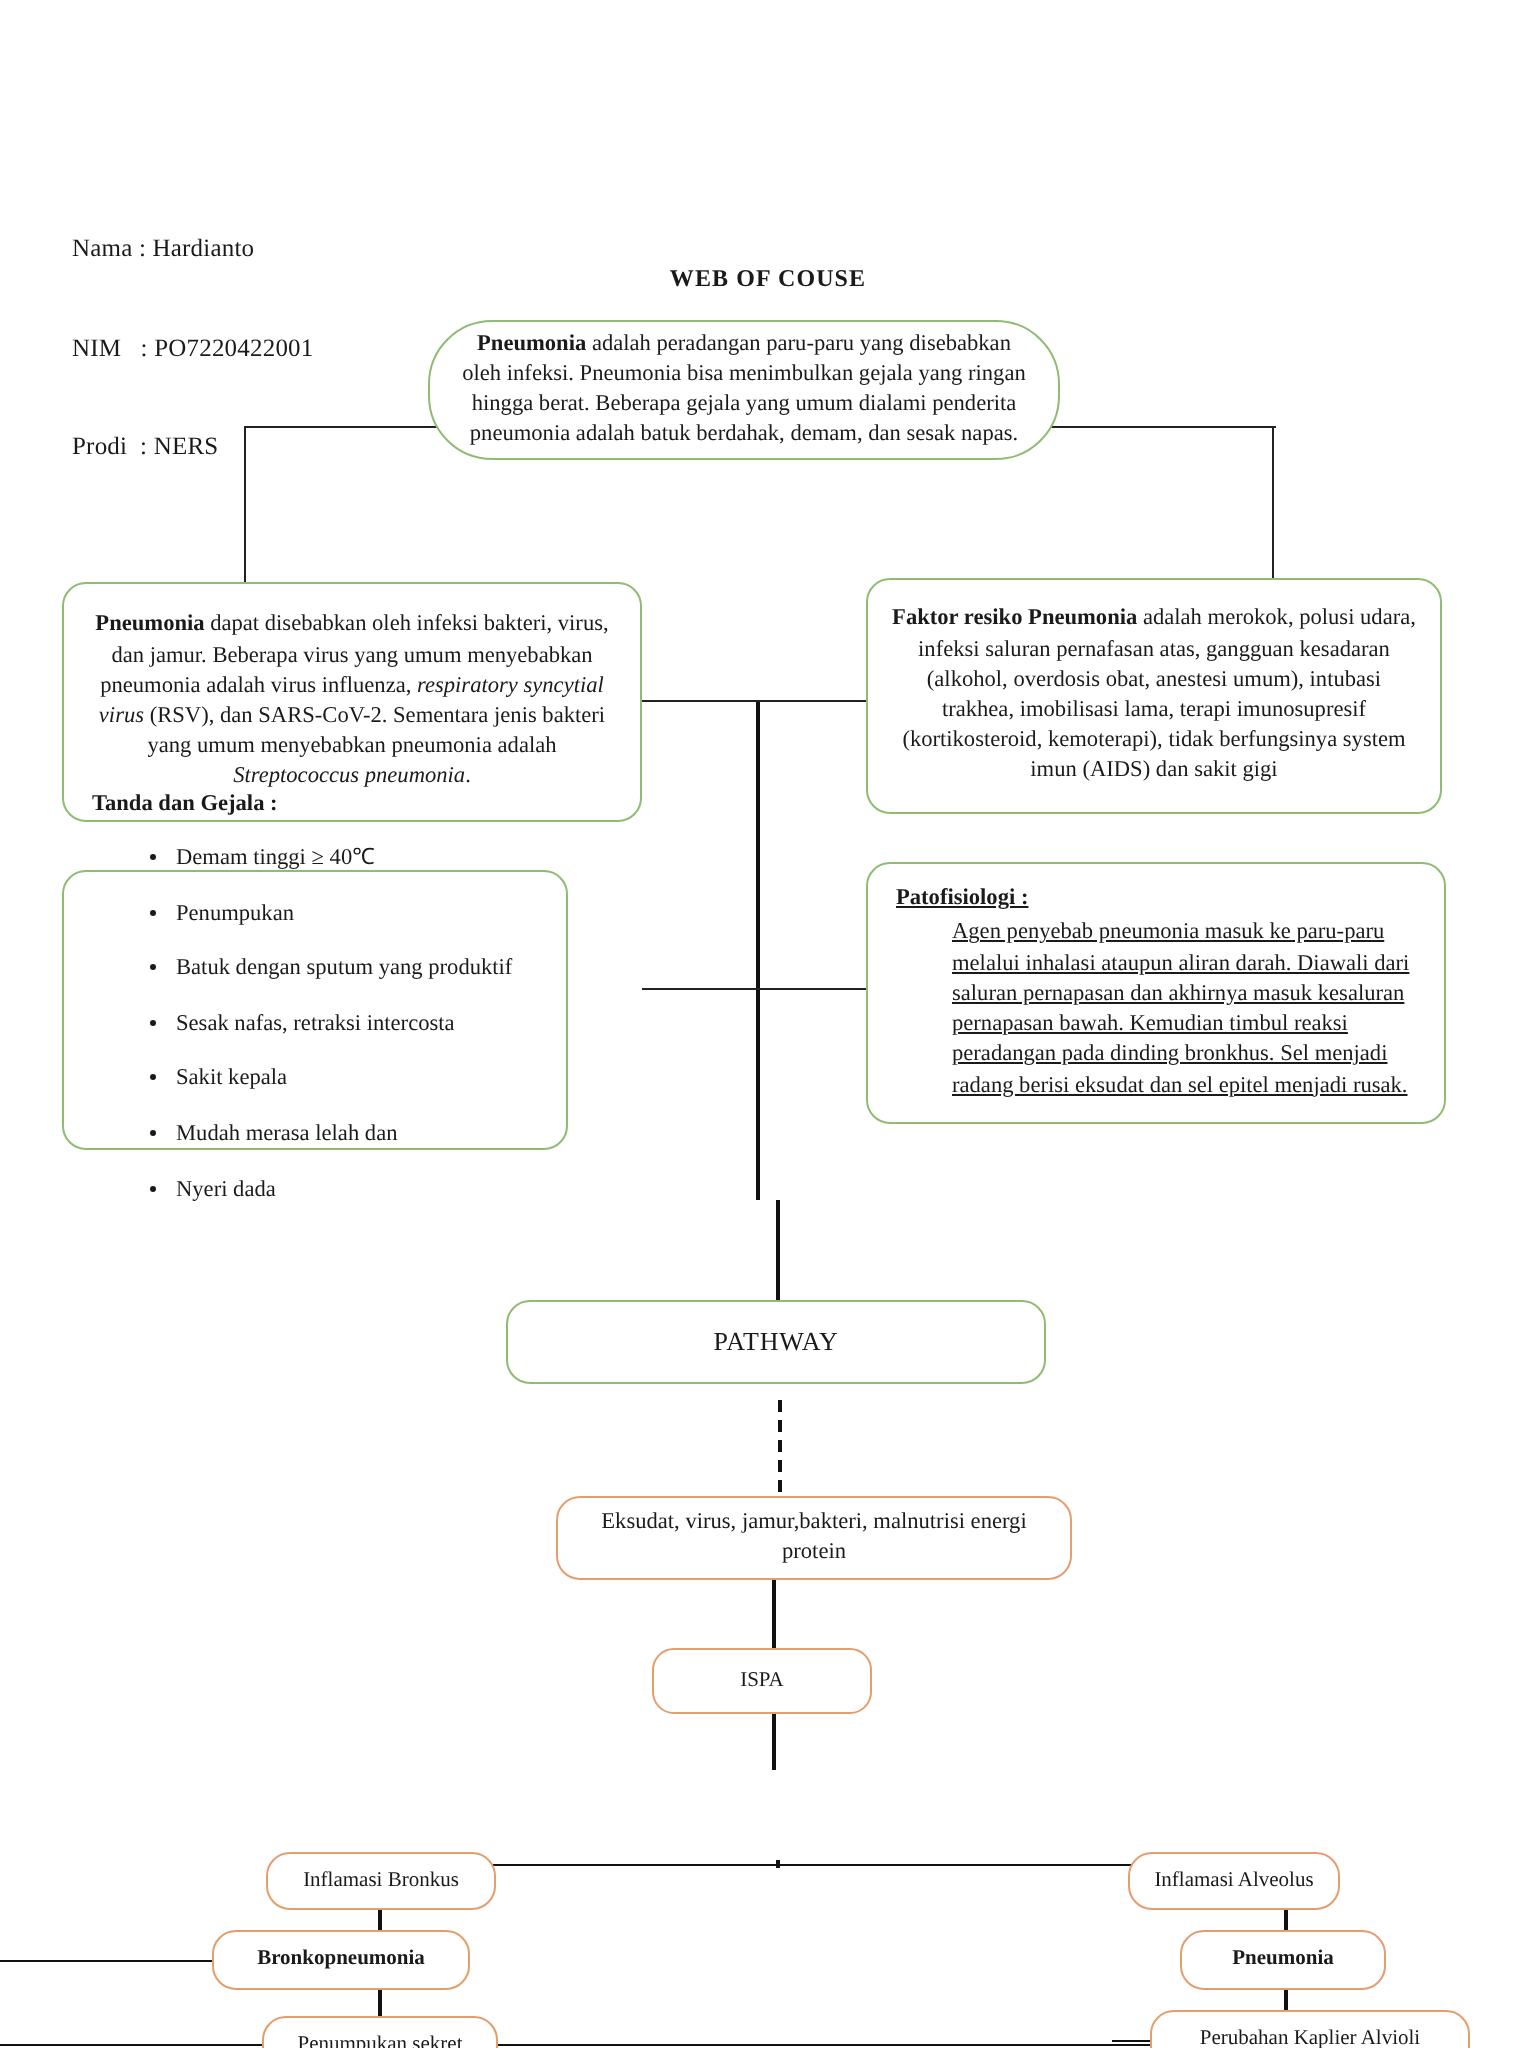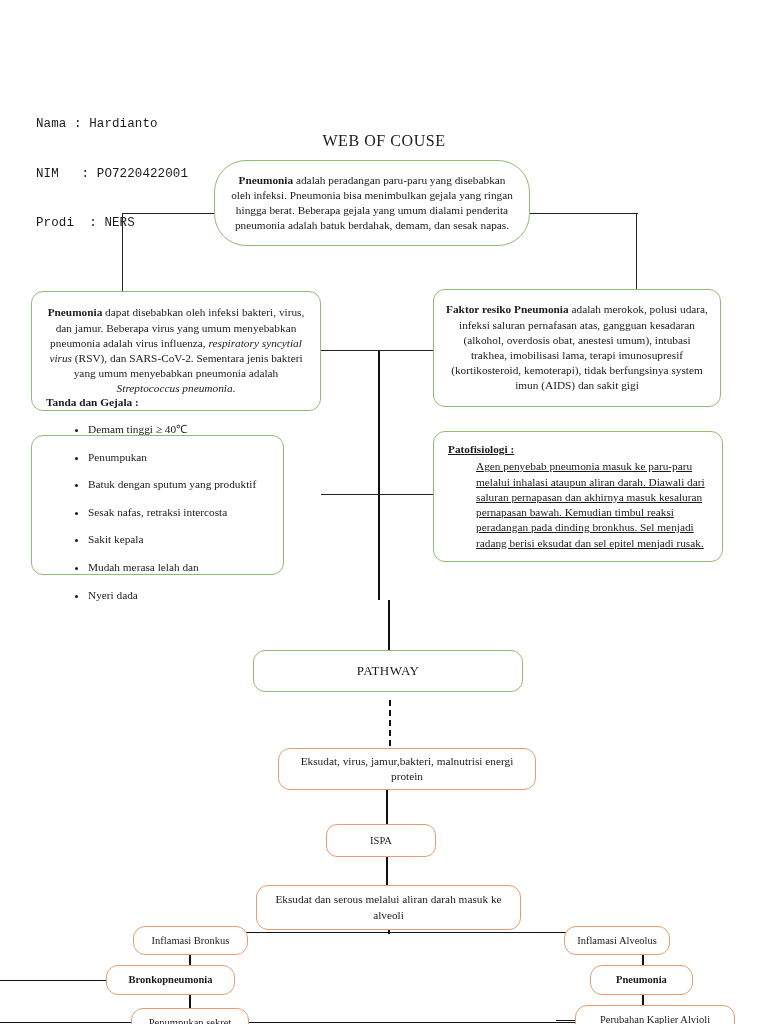--- a/index.html
+++ b/index.html
@@ -30,7 +30,7 @@
     white-space: pre;
     letter-spacing: 0.1px;
   }
-  #identity .idline { display: block; font-family: Liberation Mono, monospace; }
+  #identity .idline { display: block; }
 
   #doc-title {
     position: absolute;

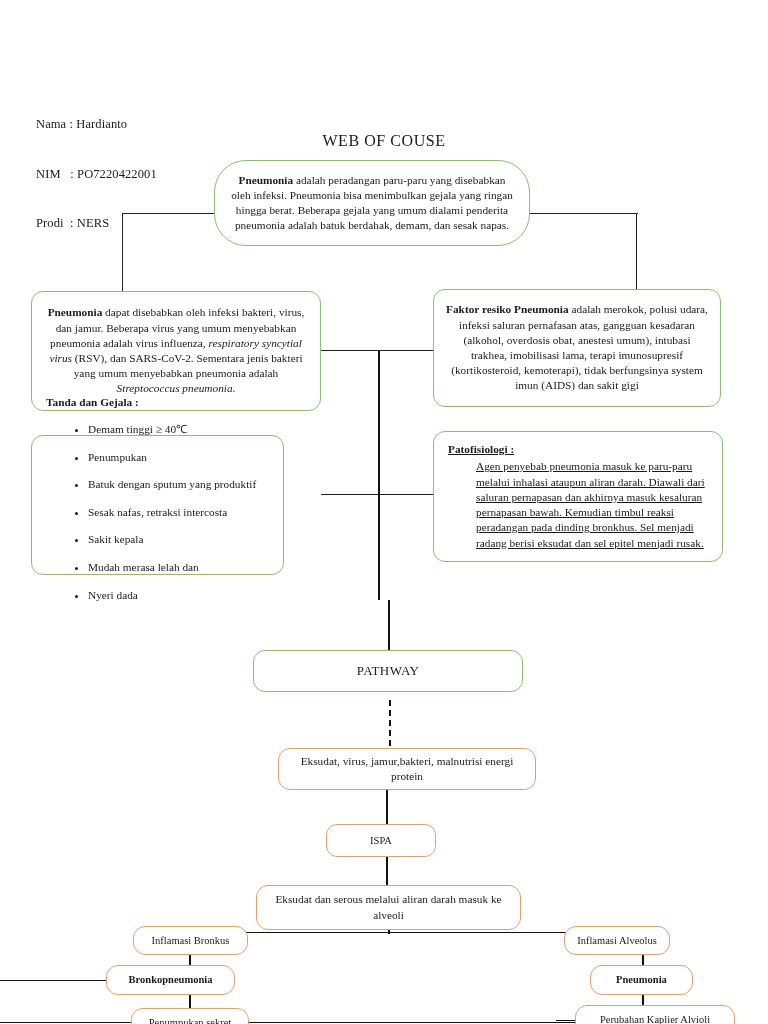--- a/index.html
+++ b/index.html
@@ -38,8 +38,8 @@
     top: 132px;
     width: 768px;
     text-align: center;
-    font-size: 16px;
-    font-weight: normal;
+    font-size: 12px;
+    font-weight: bold;
     letter-spacing: 0.55px;
   }
 

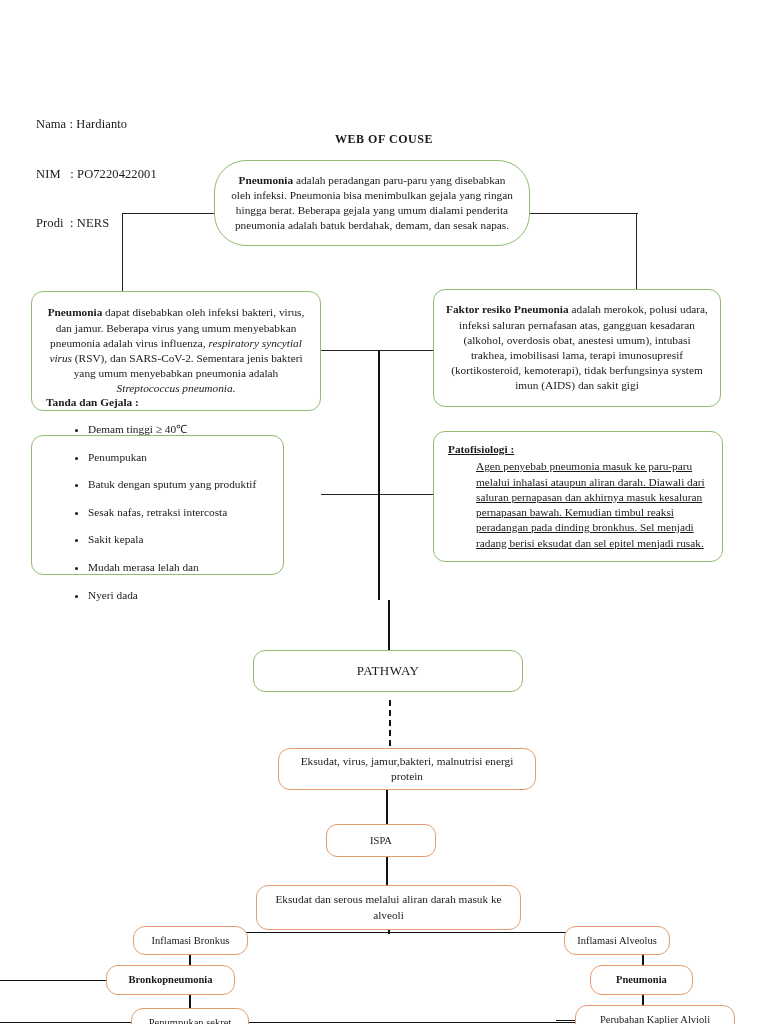--- a/index.html
+++ b/index.html
@@ -74,7 +74,7 @@
 
   
   #box-def {
-    left: 214px; top: 160px; width: 316px; height: 86px; border-radius: 32px;
+    left: 214px; top: 160px; width: 316px; height: 70px; border-radius: 32px;
   }
   #box-def .inner { padding: 0 14px; }
 

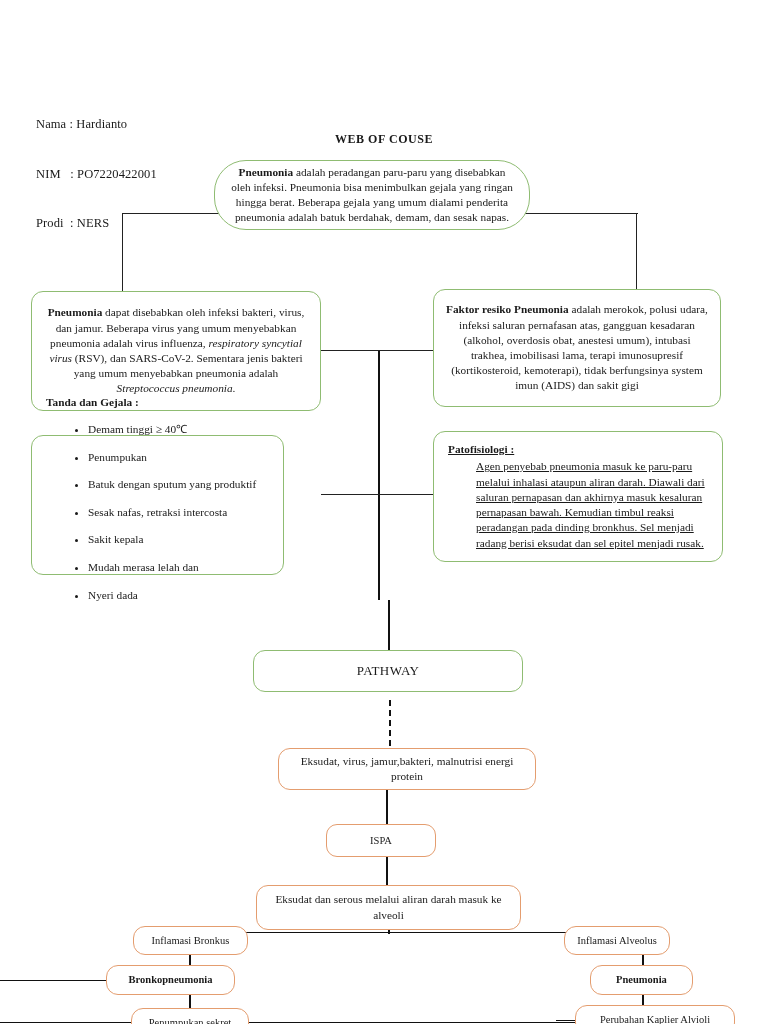--- a/index.html
+++ b/index.html
@@ -286,9 +286,6 @@
 
   <div class="line v thick" id="ln-ispa-ser"></div>
 
-  <div class="box orange" id="box-serous">
-    <div class="inner">Eksudat dan serous melalui aliran darah masuk ke alveoli</div>
-  </div>
 
   <div class="line h thick" id="ln-split-h"></div>
   <div class="line v thick" id="ln-split-v"></div>

